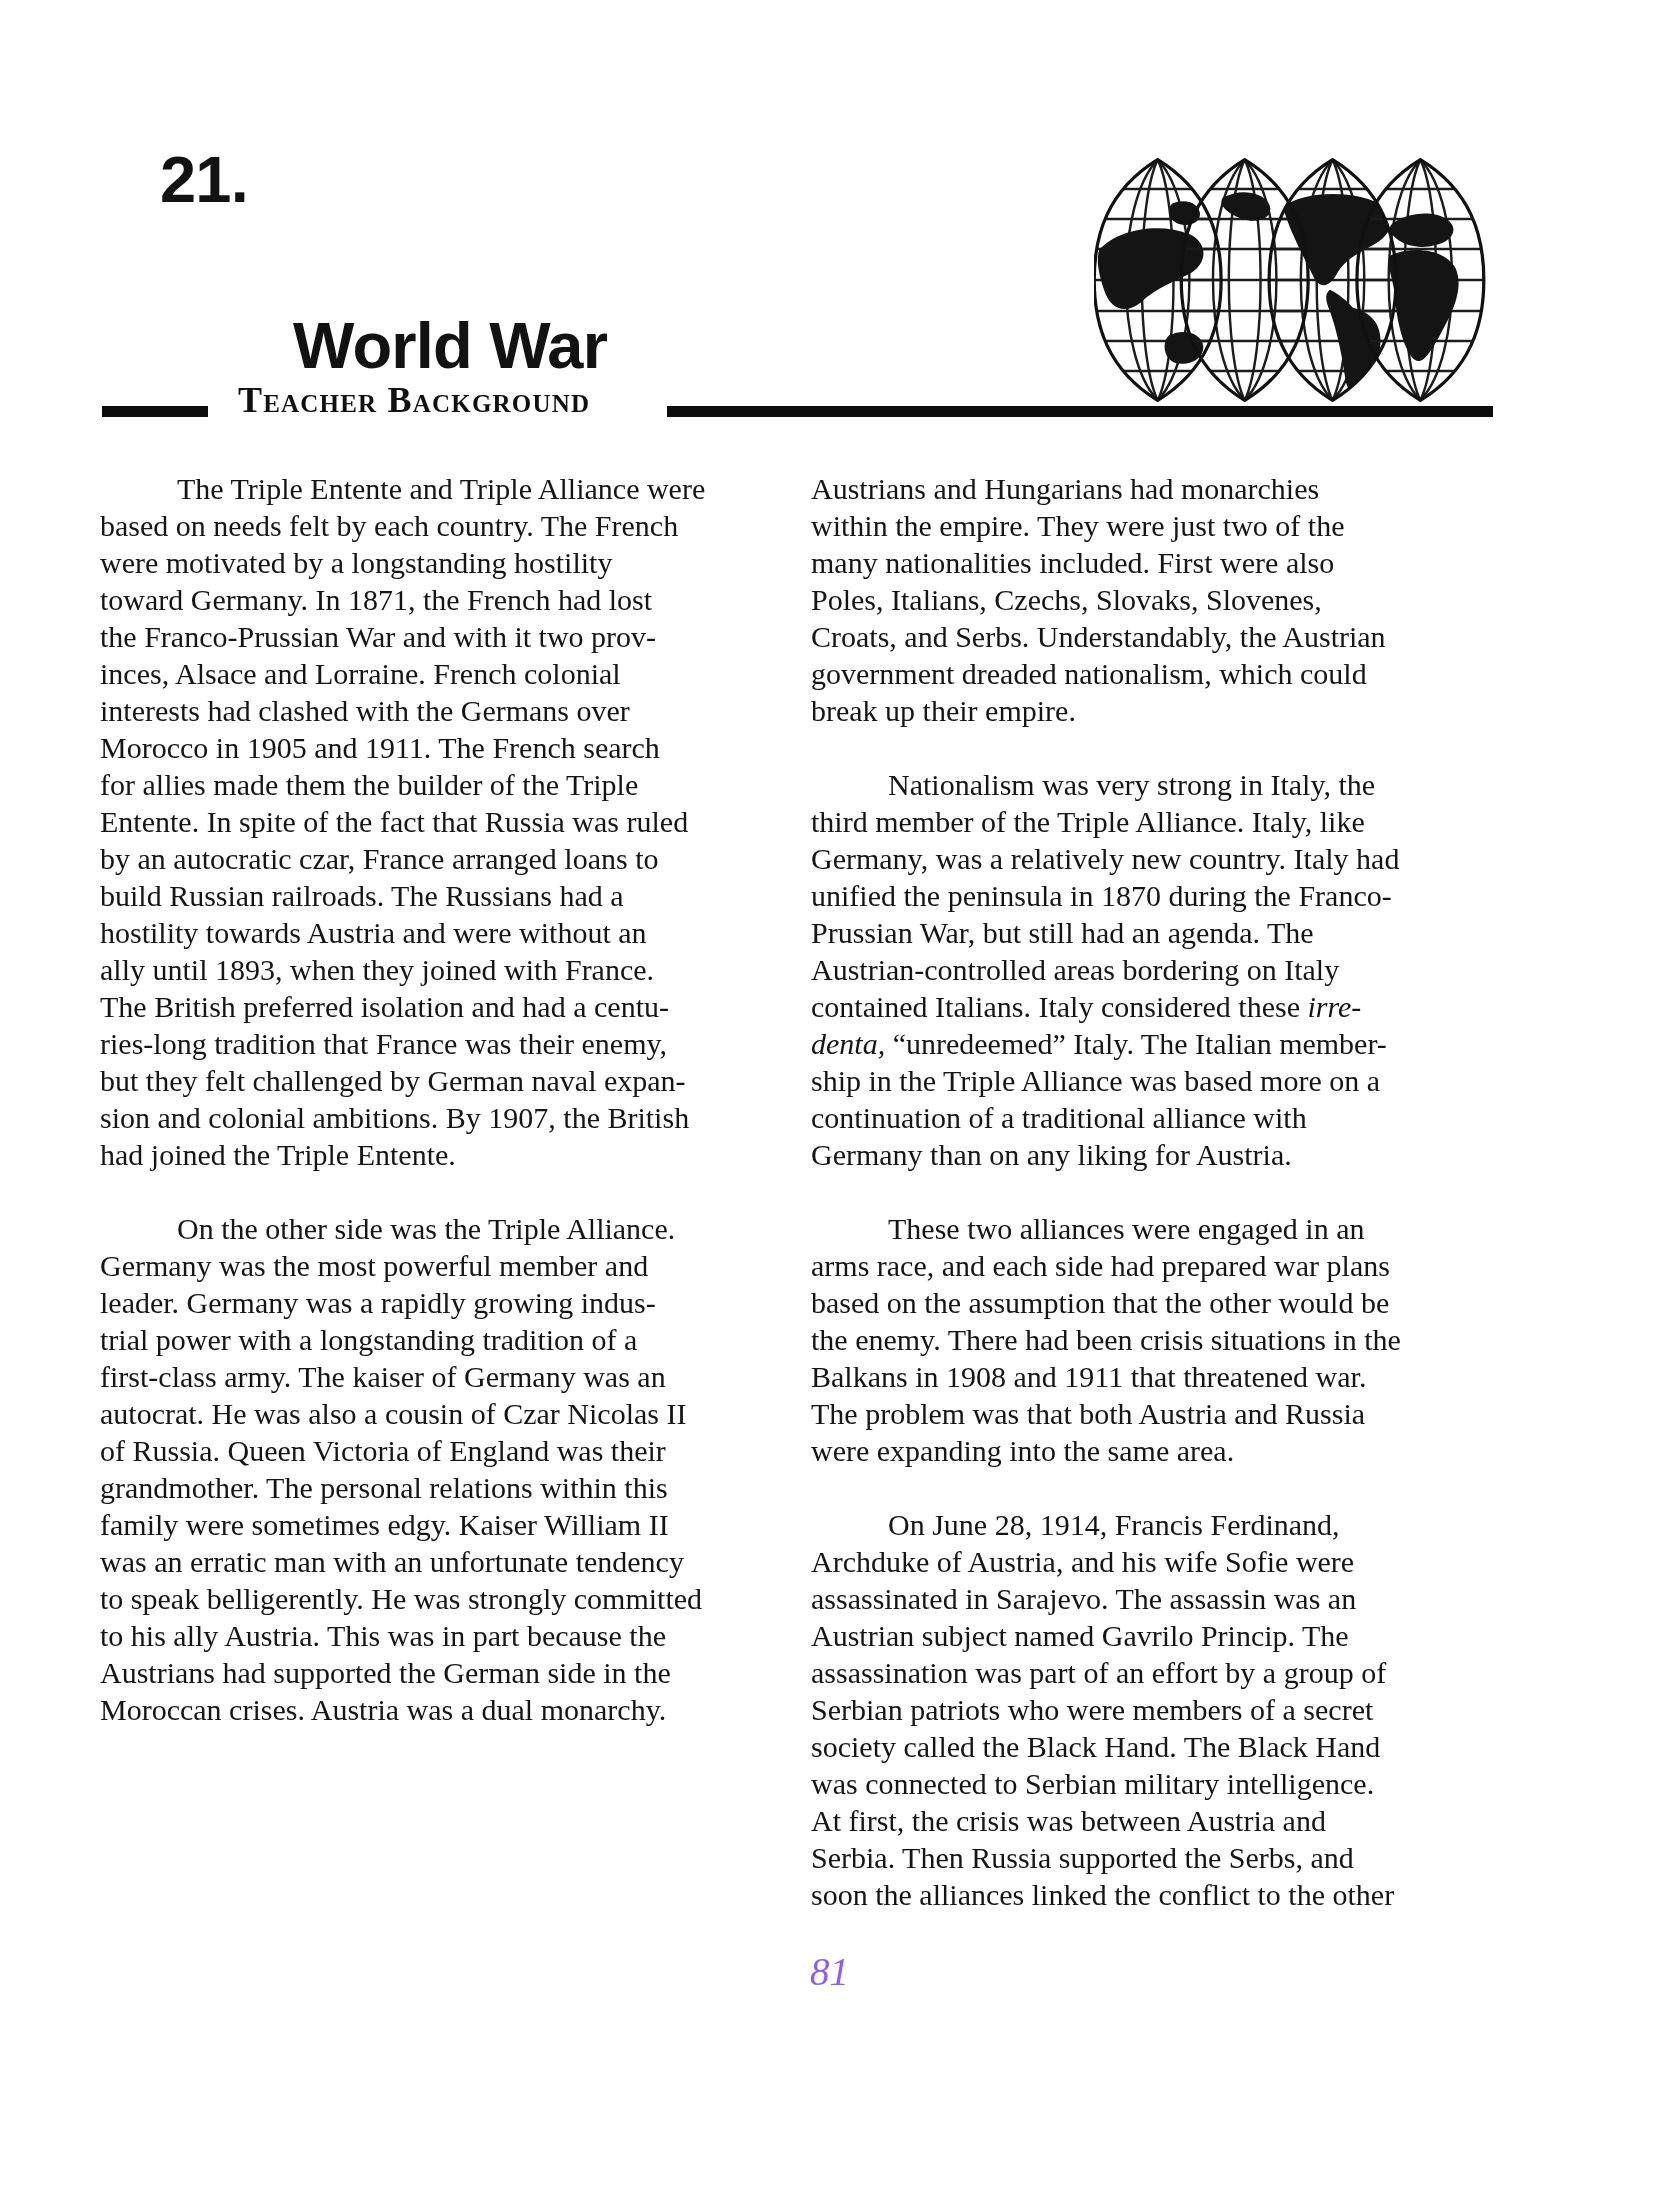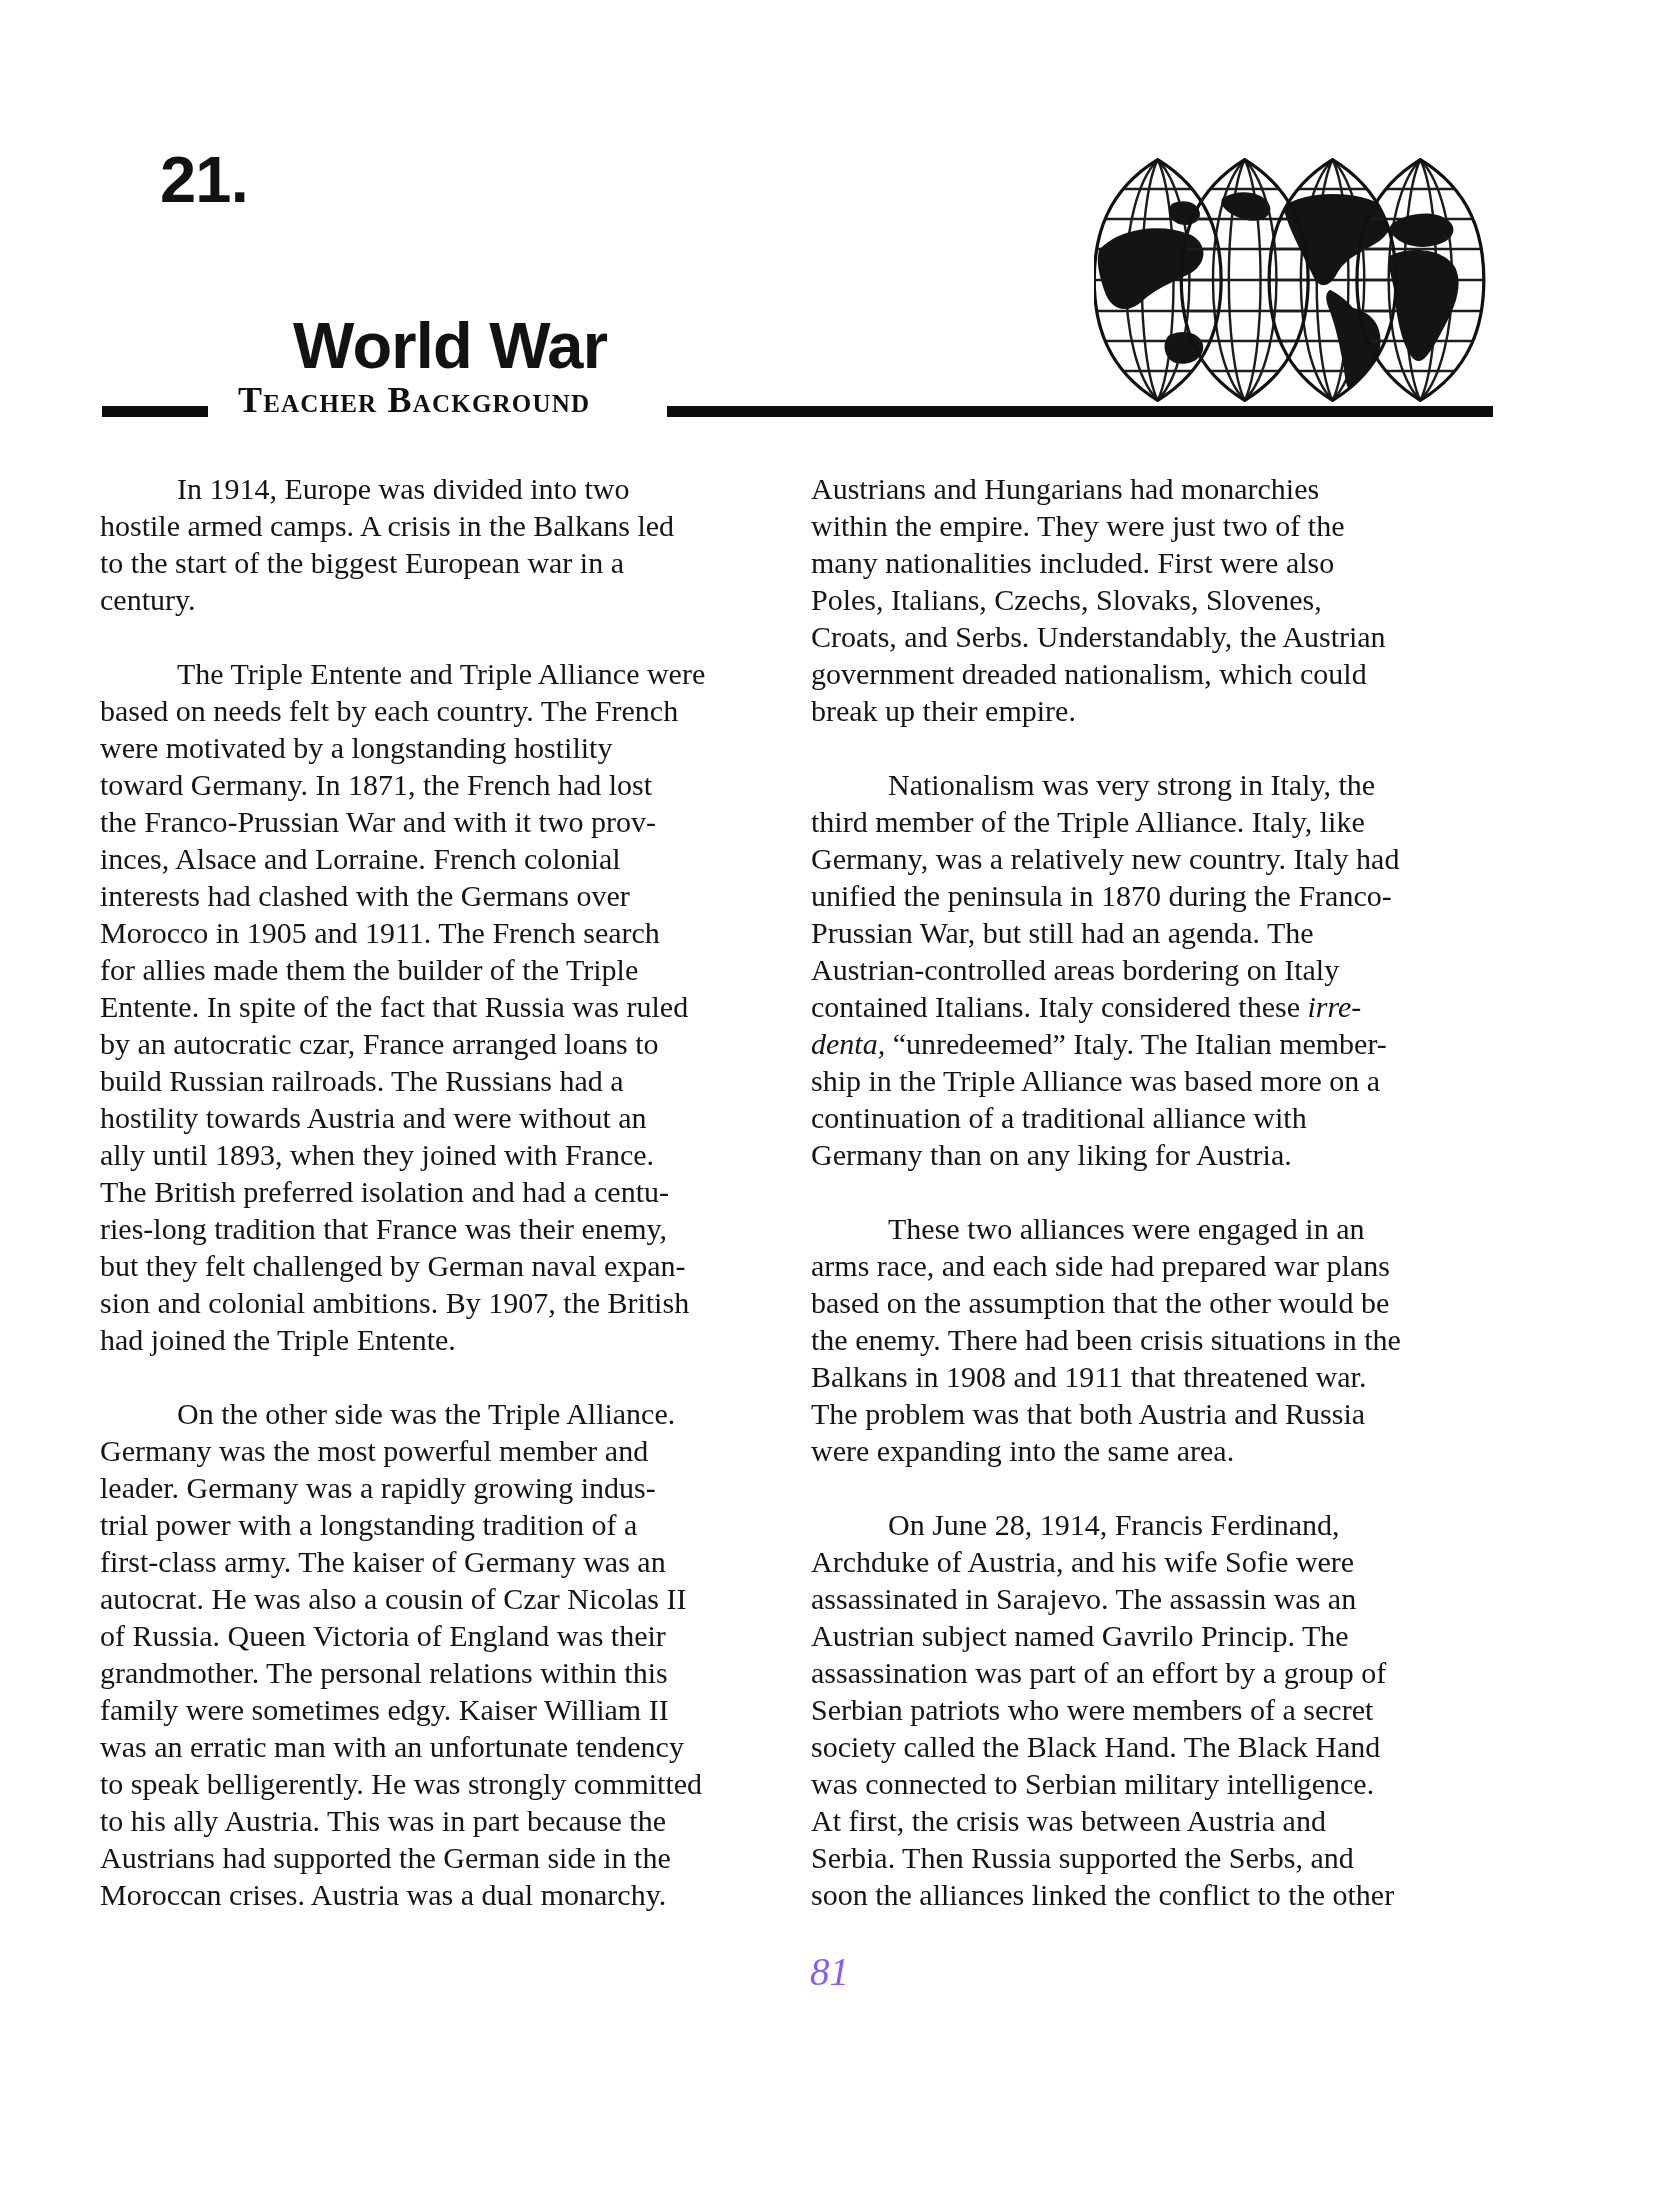--- a/index.html
+++ b/index.html
@@ -114,10 +114,6 @@
 <div class="rule rule-long"></div>
 
 <div class="col col-left">
-  <p class="body-p indent">In 1914, Europe was divided into two
-hostile armed camps. A crisis in the Balkans led
-to the start of the biggest European war in a
-century.</p>
   <p class="body-p indent">The Triple Entente and Triple Alliance were
 based on needs felt by each country. The French
 were motivated by a longstanding hostility

